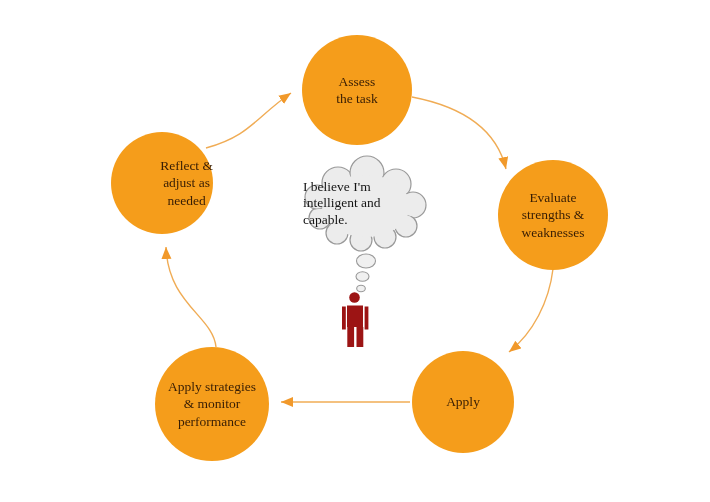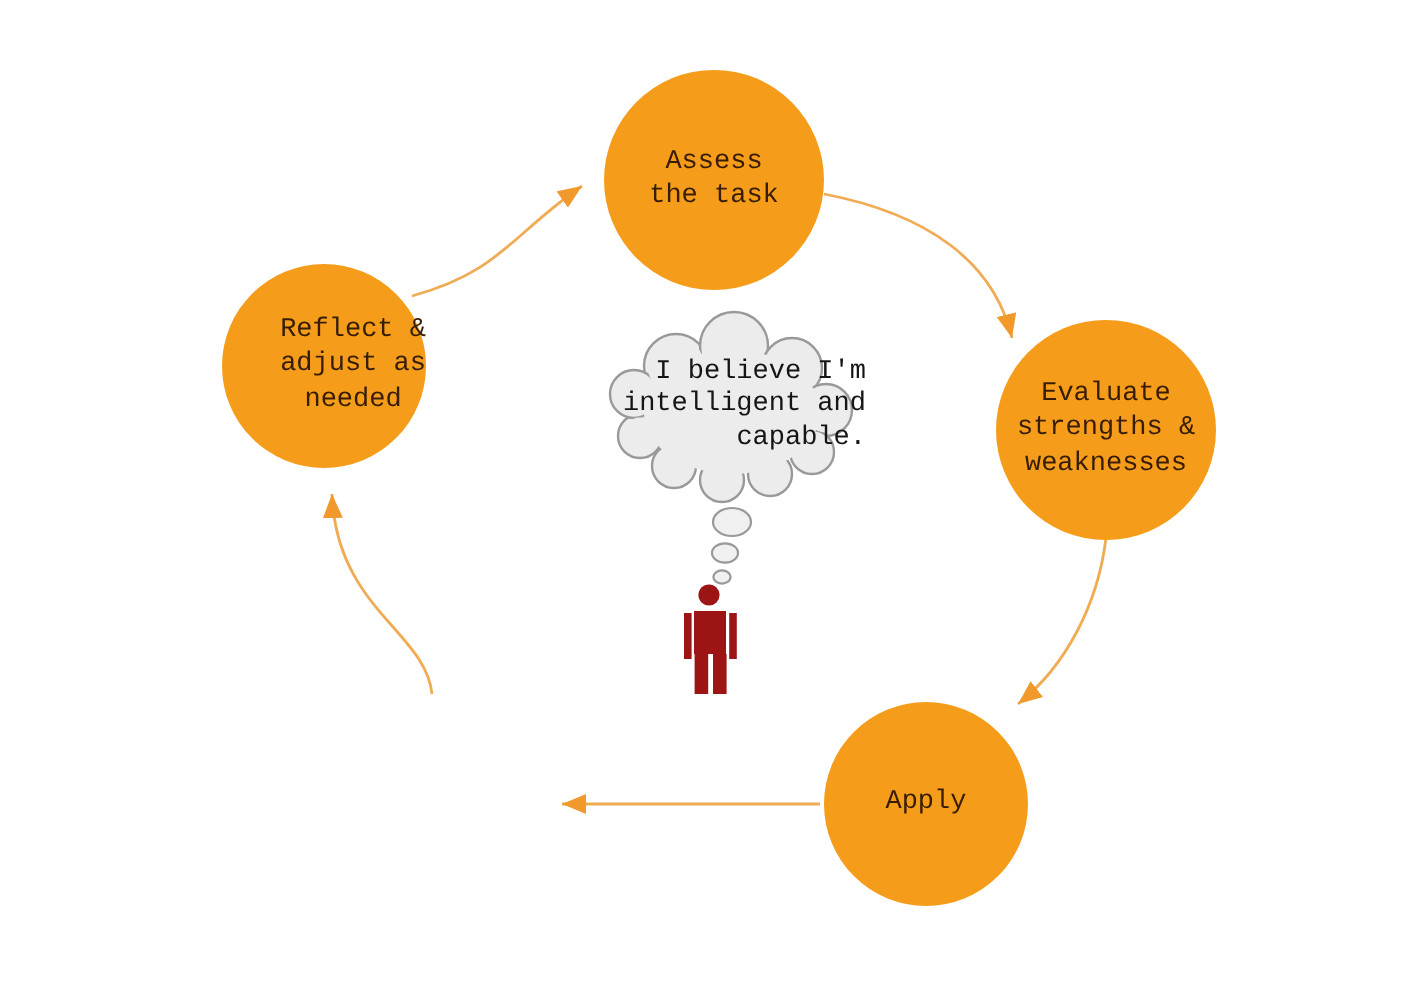--- a/index.html
+++ b/index.html
@@ -8,7 +8,7 @@
     width: 710px;
     height: 502px;
     background: #ffffff;
-    font-family: Liberation Mono, monospace;
+    font-family: Liberation Serif, serif;
     overflow: hidden;
   }
   #diagram-svg {

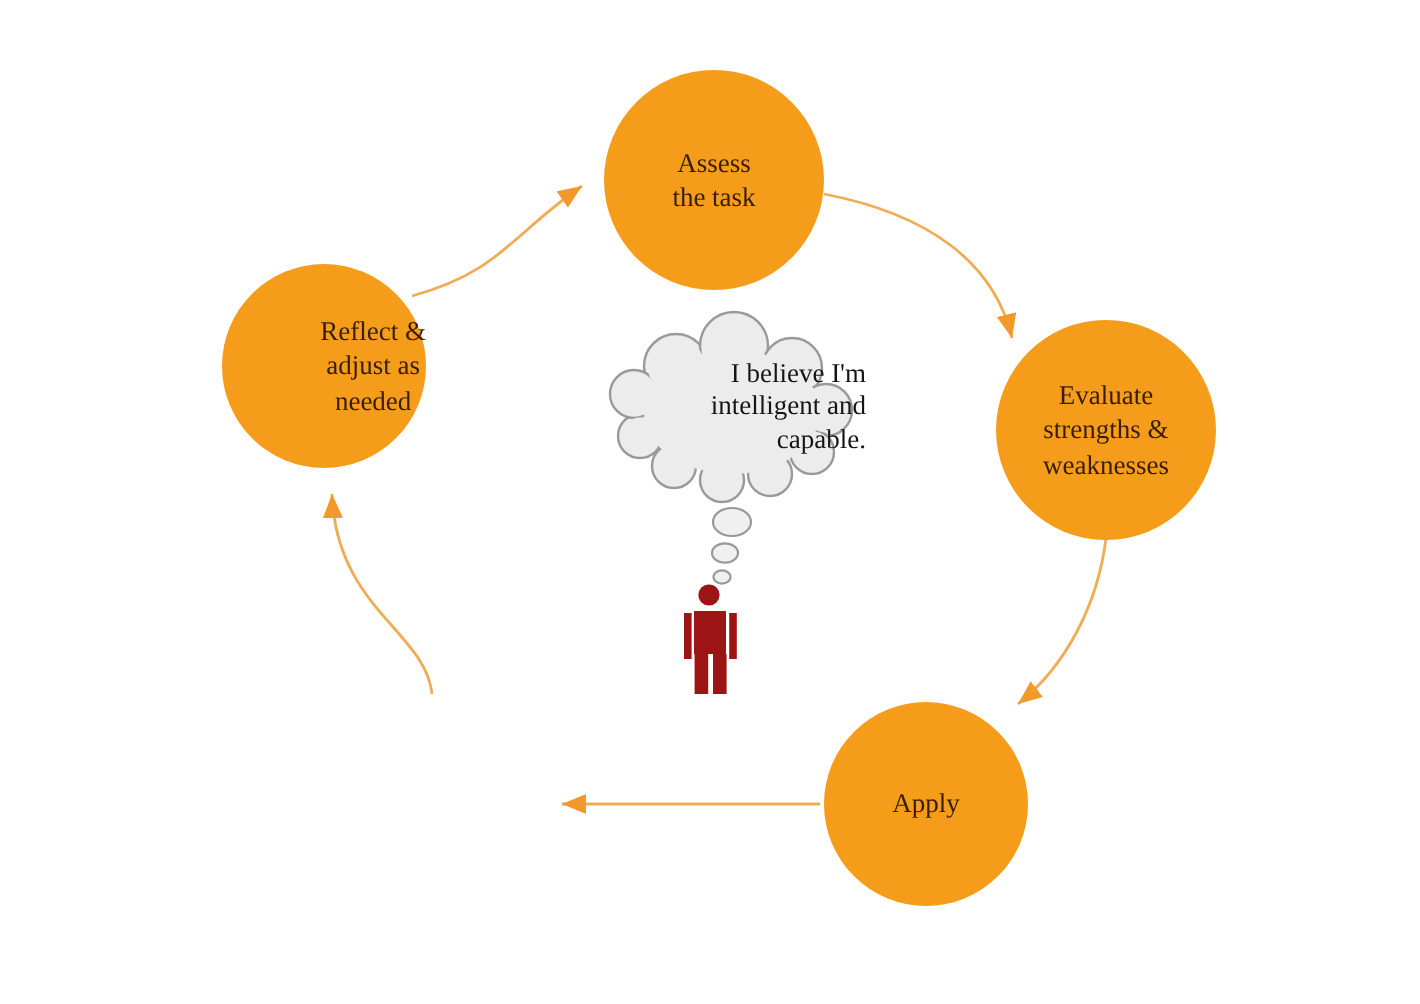--- a/index.html
+++ b/index.html
@@ -39,7 +39,7 @@
     position: absolute;
     left: 303px; top: 179px;
     width: 130px;
-    text-align: right;
+    text-align: left;
     color: #151515;
     font-size: 13.5px;
     line-height: 1.22;

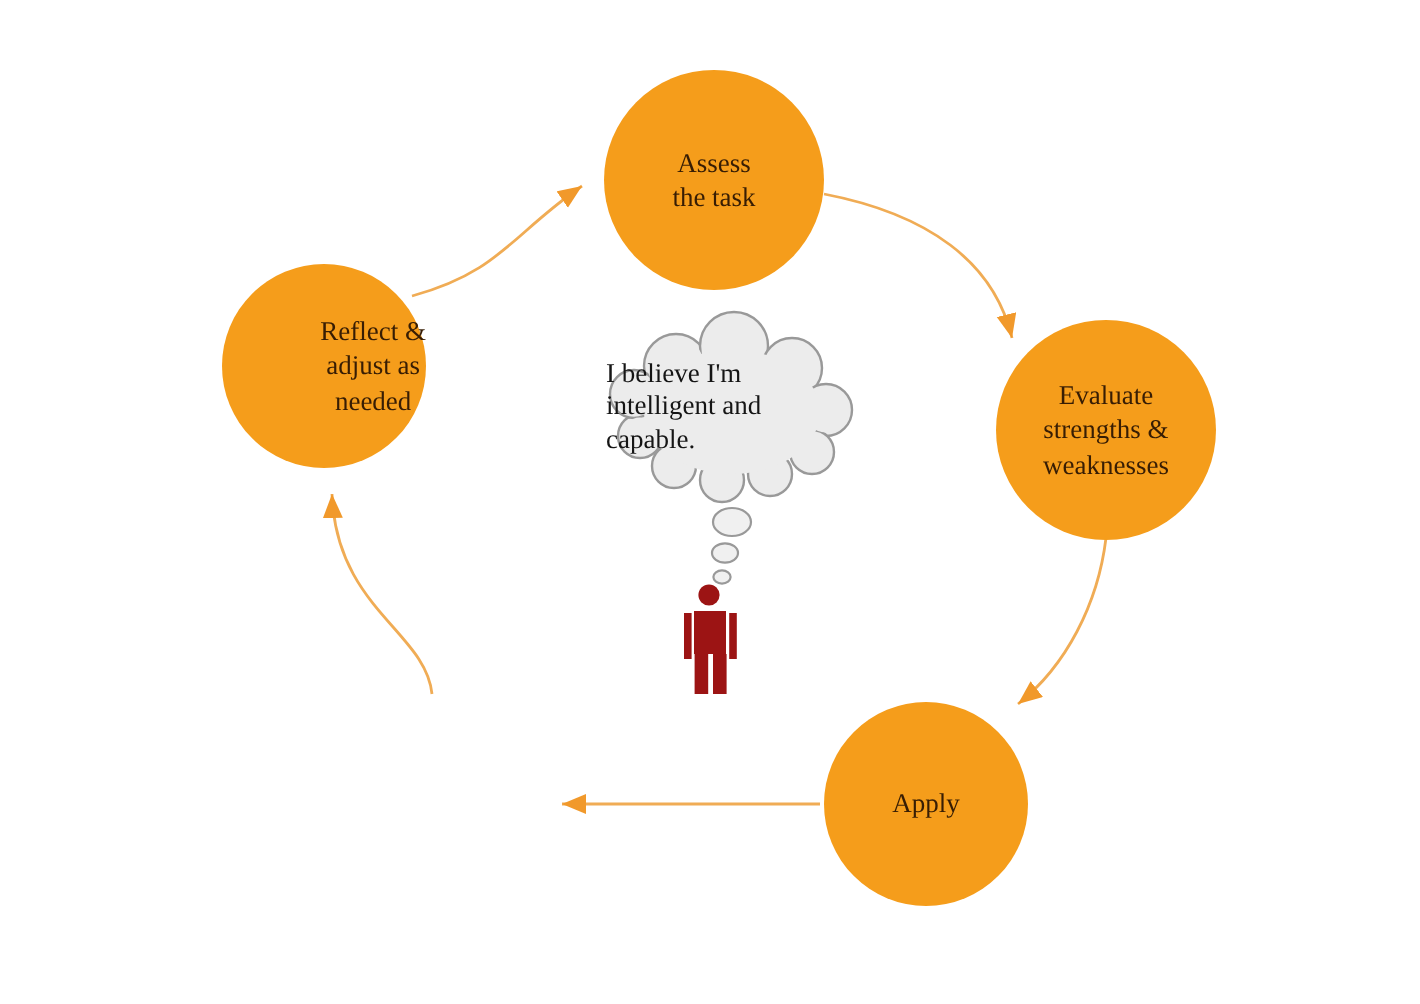--- a/index.html
+++ b/index.html
@@ -123,6 +123,11 @@
   <div class="node" id="node-plan">
     <span>Apply</span>
   </div>
+  <div class="node" id="node-apply">
+    <span>Apply strategies
+&amp; monitor
+performance</span>
+  </div>
   <div class="node" id="node-reflect">
     <span>Reflect &amp;
 adjust as

